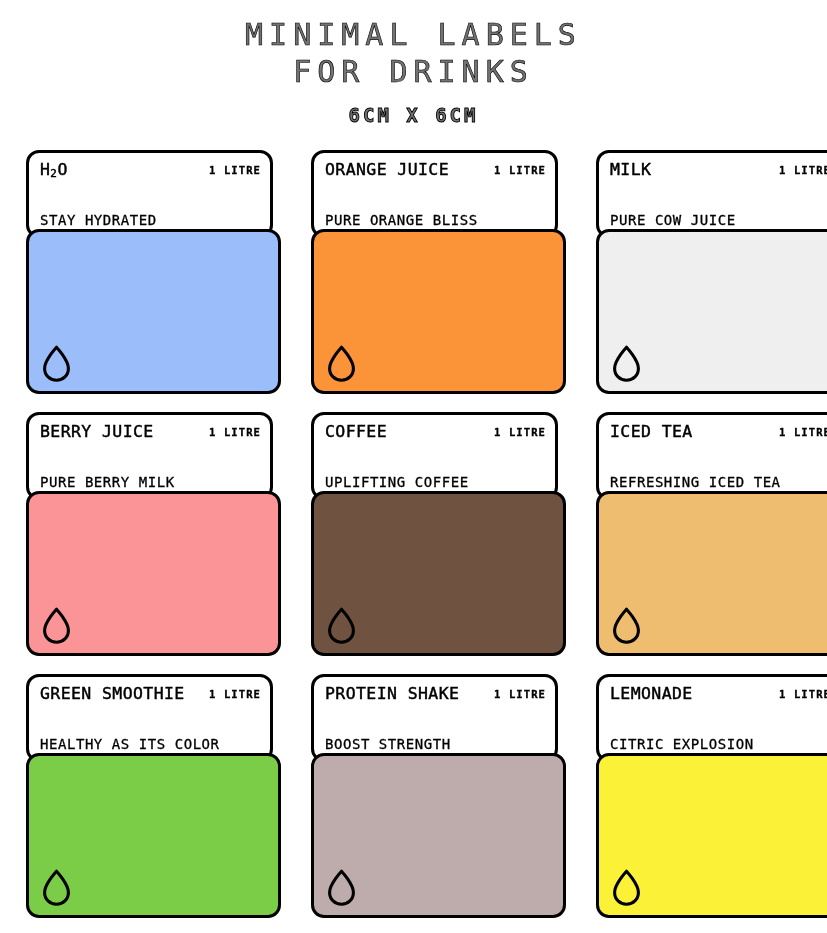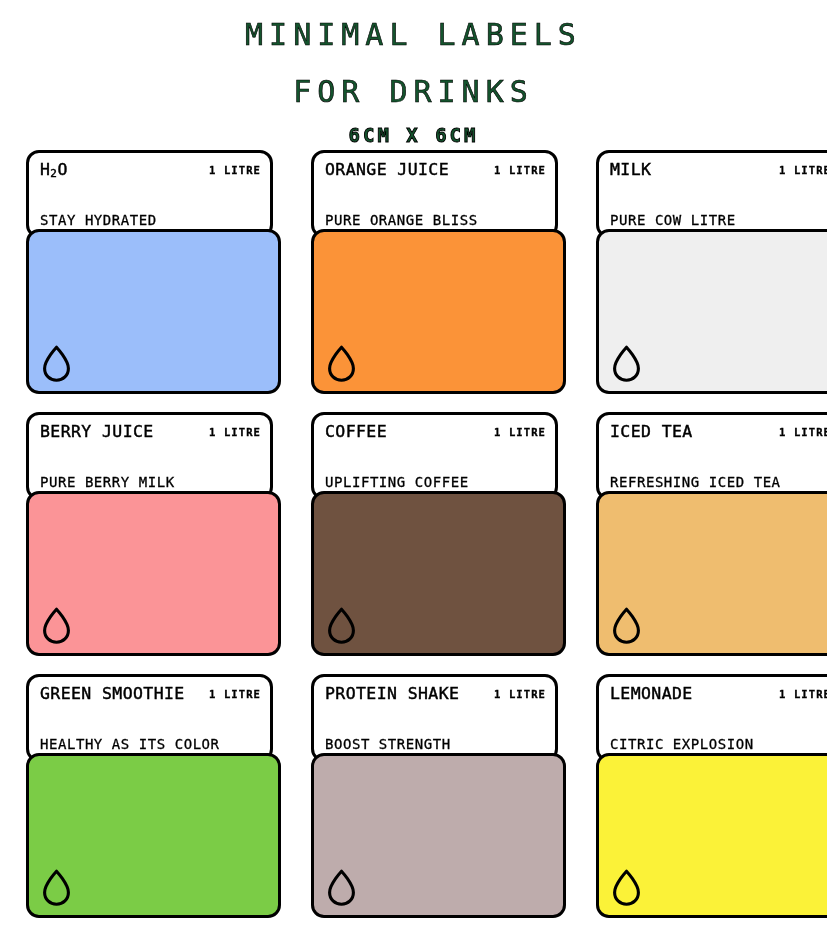--- a/index.html
+++ b/index.html
@@ -29,7 +29,7 @@
     font-family:"DejaVu Sans Mono", monospace;
     font-weight:400;
     letter-spacing:6px;
-    color:#14532d;
+    color:#737373;
     -webkit-text-stroke:0.6px #000;
     line-height:1.15;
   }

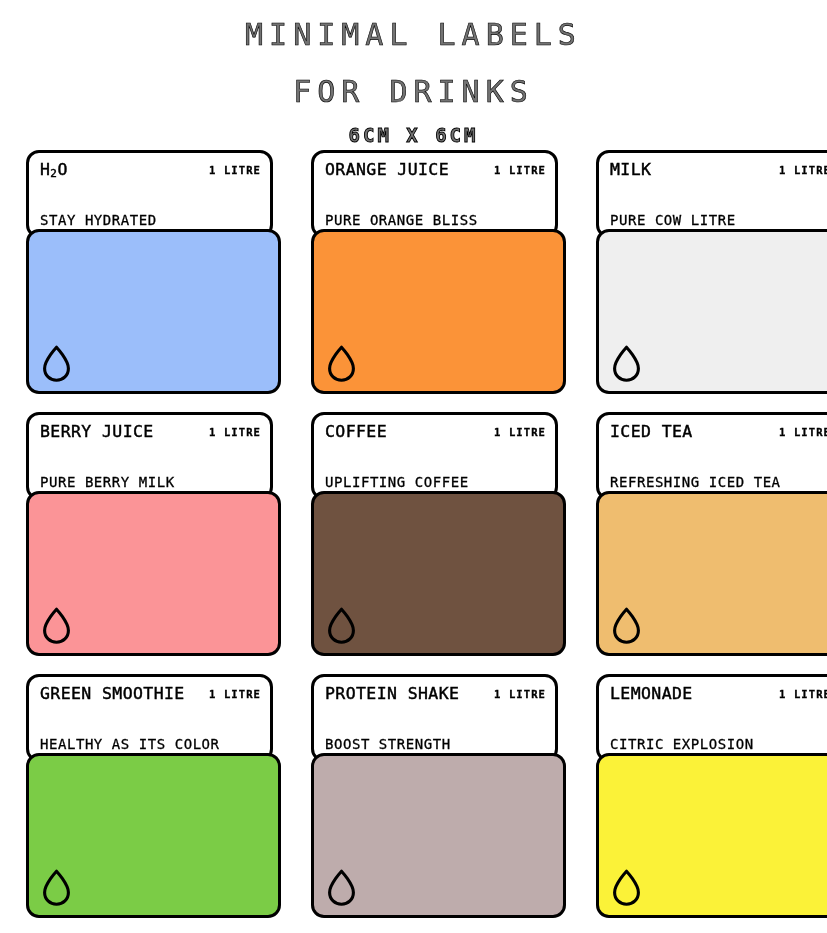--- a/index.html
+++ b/index.html
@@ -34,7 +34,7 @@
     line-height:1.15;
   }
   .title-1 { font-size:30px; }
-  .title-2 { font-size:30px; margin-top:22px; }
+  .title-2 { font-size:30px; margin-top:2px; }
   .title-3 {
     font-size:19px;
     margin-top:16px;

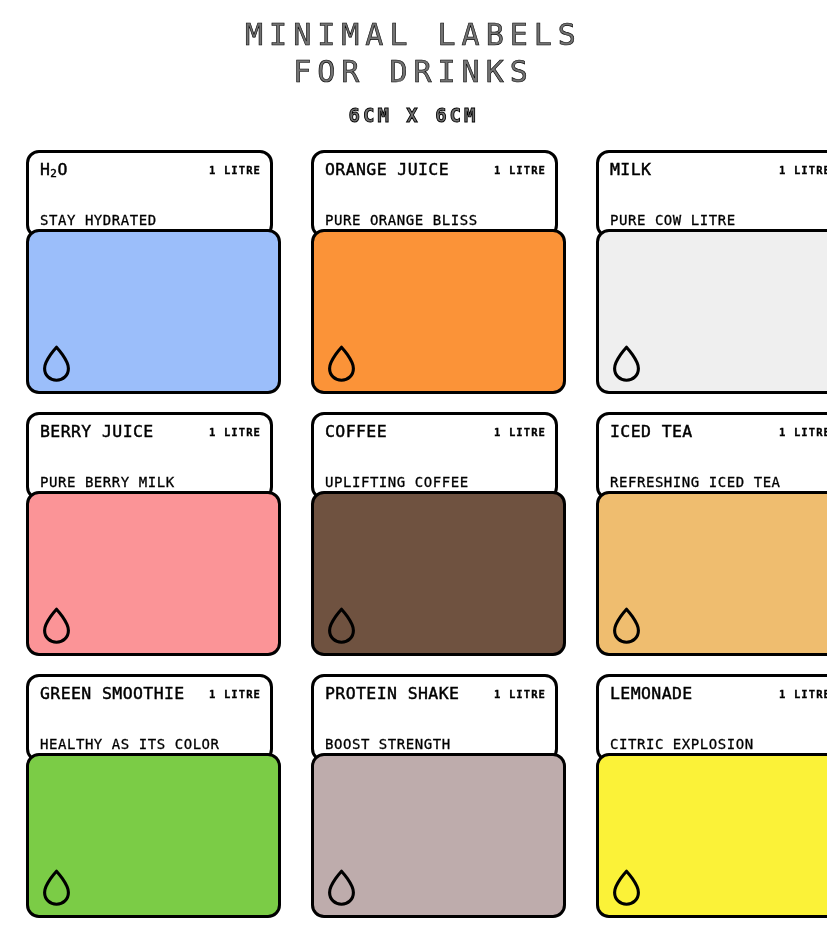--- a/index.html
+++ b/index.html
@@ -195,7 +195,7 @@
         <div class="prod-name">MILK</div>
         <div class="prod-vol">1 LITRE</div>
       </div>
-      <div class="prod-tag">PURE COW LITRE</div>
+      <div class="prod-tag">PURE COW JUICE</div>
       <div class="swatch" style="background:#EFEFEF">
         <div class="drop">
           <svg viewBox="0 0 31 37" xmlns="http://www.w3.org/2000/svg">

